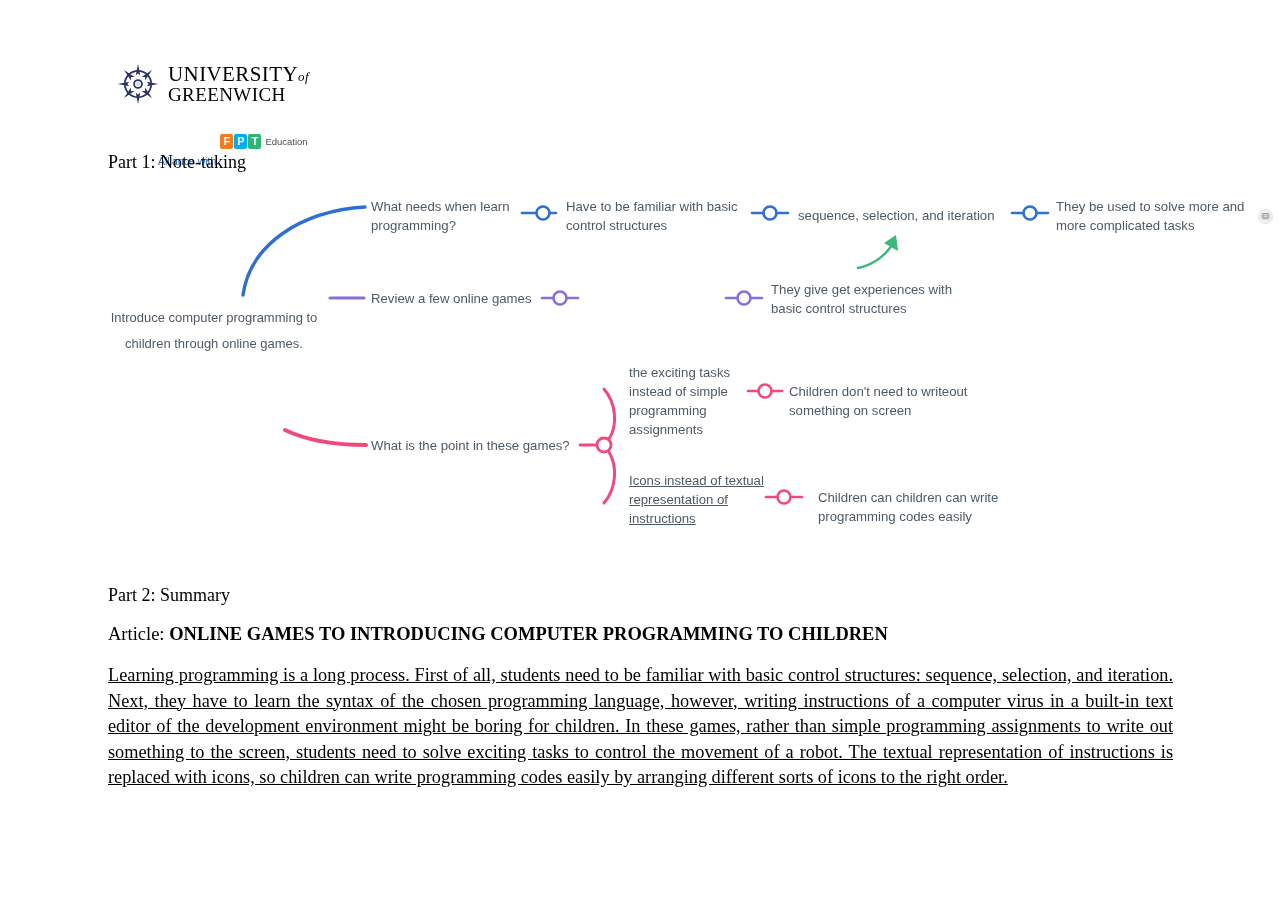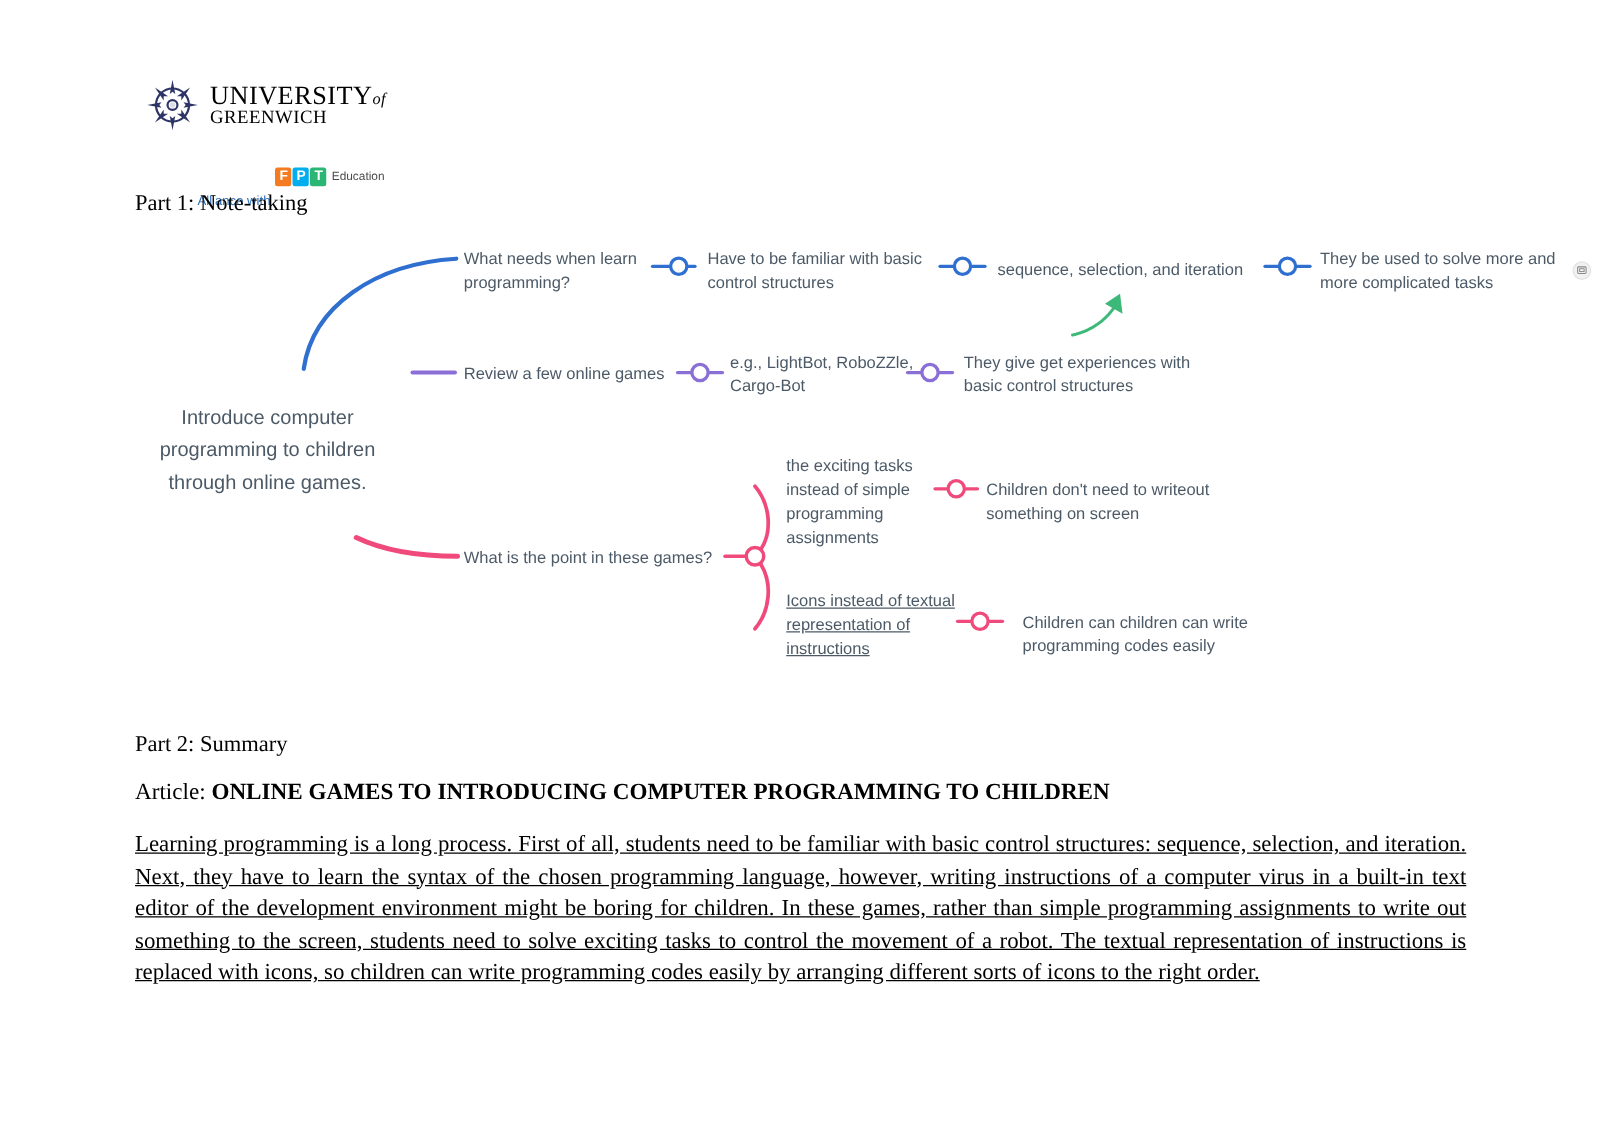--- a/index.html
+++ b/index.html
@@ -56,7 +56,7 @@
     font-style: italic;
   }
   .uni-line2 {
-    font-size: 15px;
+    font-size: 19px;
     letter-spacing: 0.4px;
     white-space: nowrap;
   }

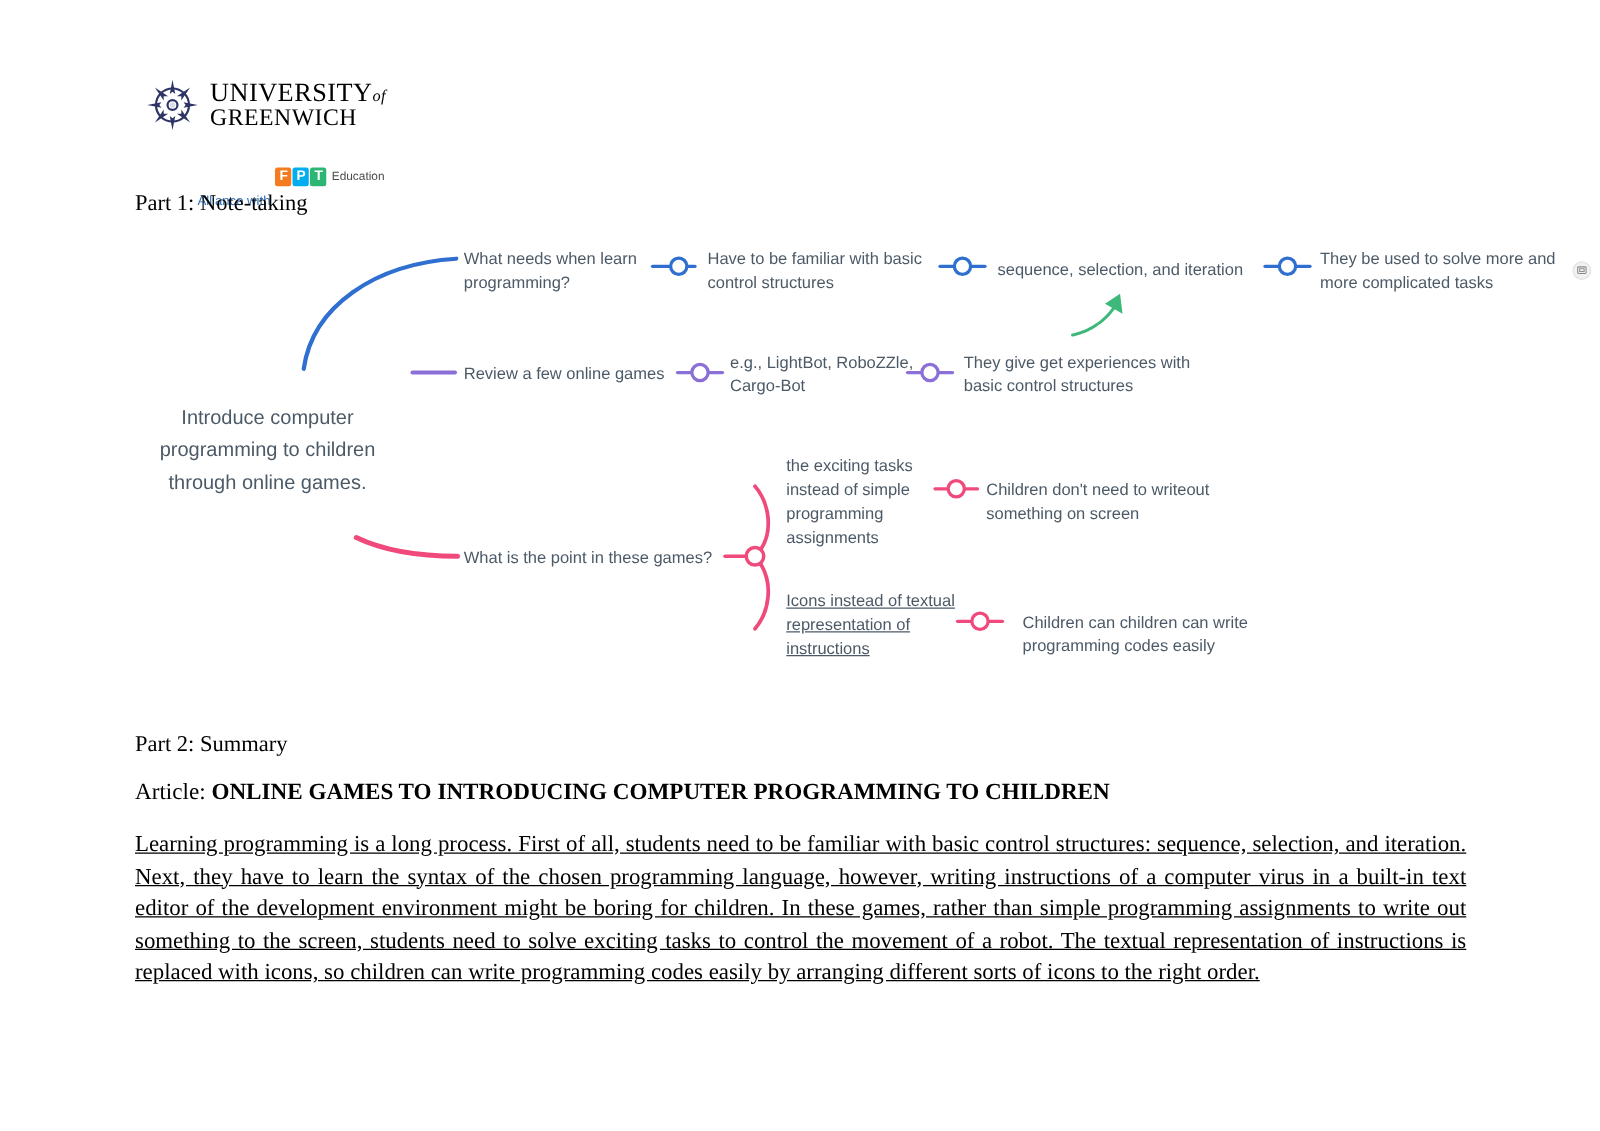--- a/index.html
+++ b/index.html
@@ -277,7 +277,6 @@
     <div class="mm-text" style="left:1056px; top:22px; width:205px;">They be used to solve more and more complicated tasks</div>
 
     <div class="mm-text" style="left:371px; top:114px; width:175px;">Review a few online games</div>
-    <div class="mm-text" style="left:584px; top:105px; width:148px;">e.g., LightBot, RoboZZle, Cargo-Bot</div>
     <div class="mm-text" style="left:771px; top:105px; width:200px;">They give get experiences with basic control structures</div>
 
     <div class="mm-text" style="left:371px; top:261px; width:210px;">What is the point in these games?</div>

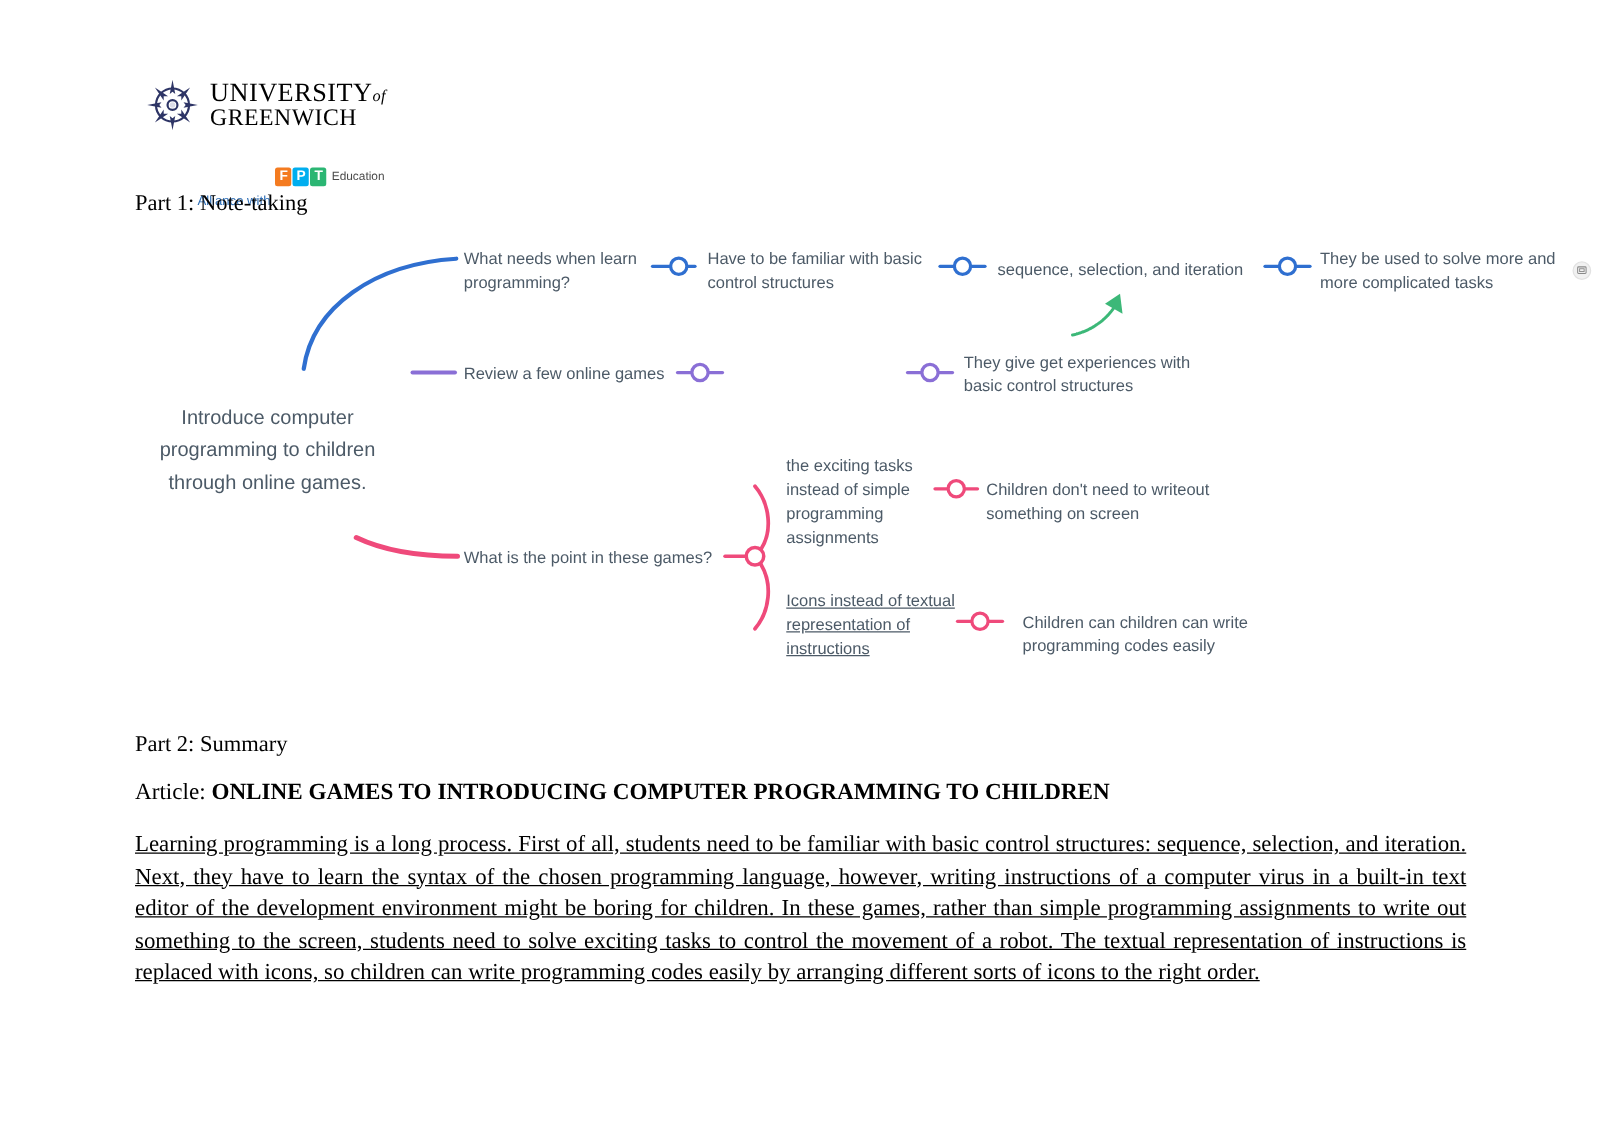--- a/index.html
+++ b/index.html
@@ -133,11 +133,11 @@
   .mm-center {
     position: absolute;
     left: 100px;
-    top: 147px;
+    top: 130px;
     width: 228px;
     text-align: center;
     font-family: "Liberation Sans", sans-serif;
-    font-size: 16px;
+    font-size: 13px;
     line-height: 26px;
     color: #4c5a67;
   }

